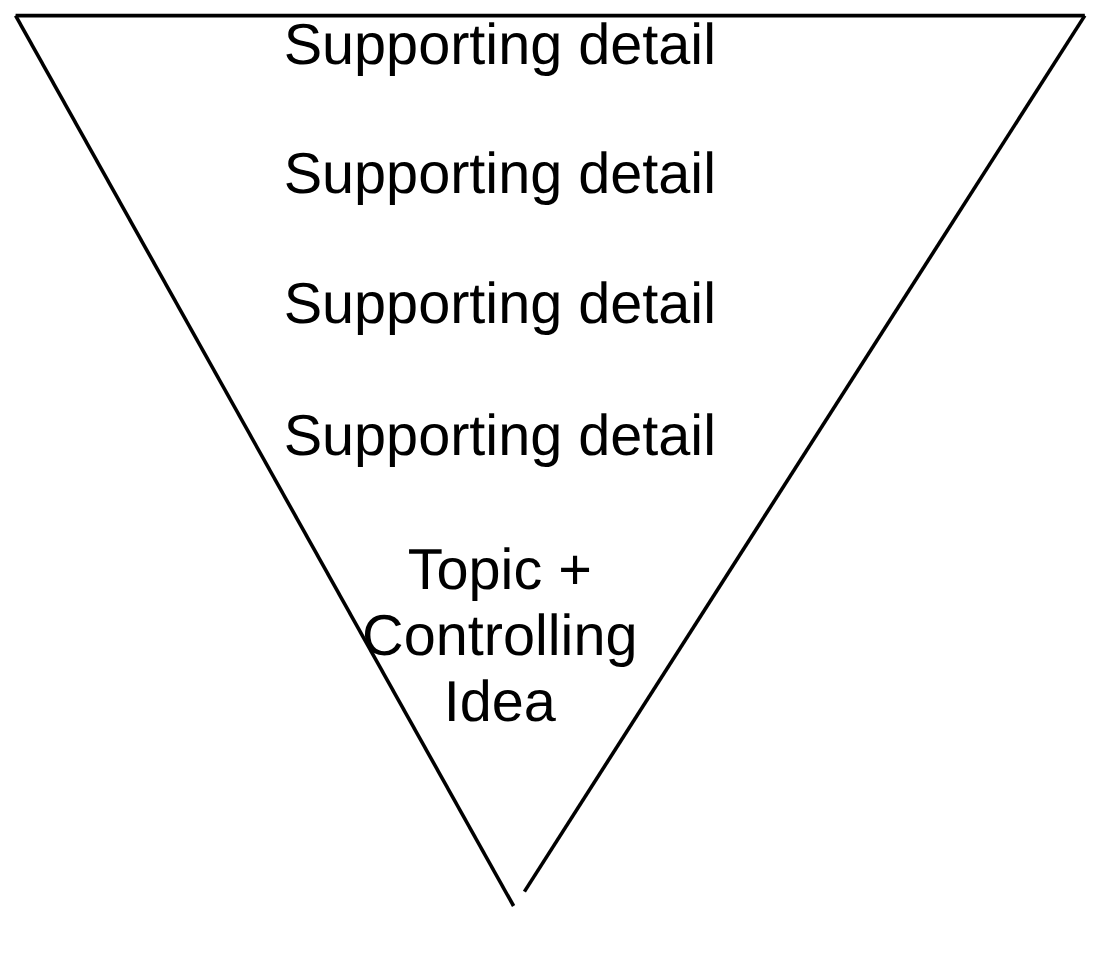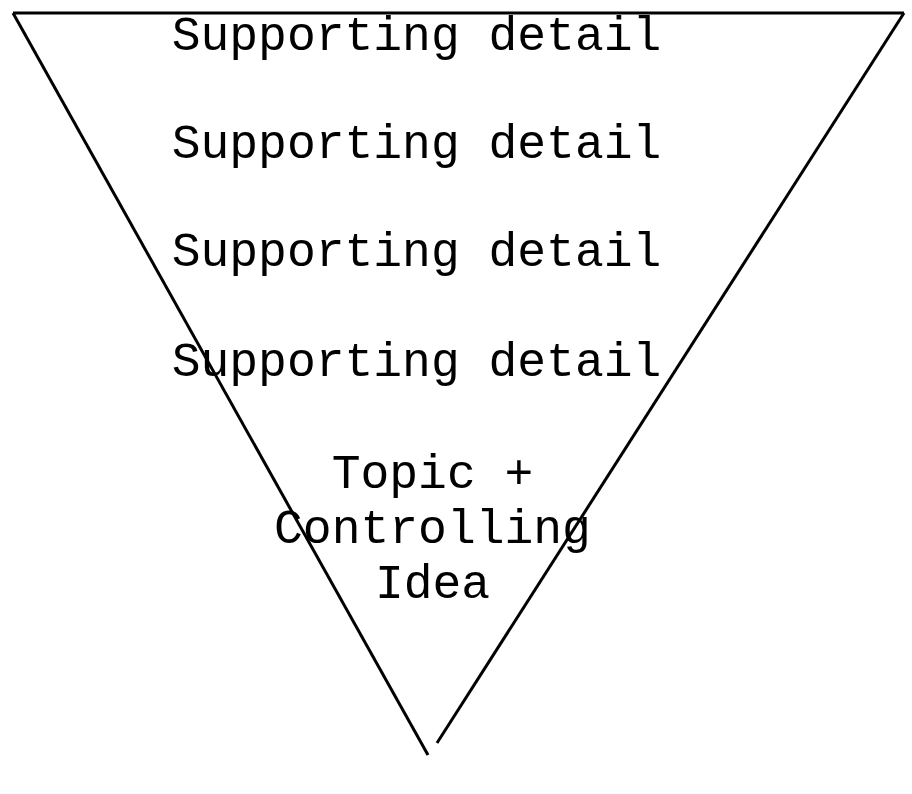--- a/index.html
+++ b/index.html
@@ -13,7 +13,7 @@
     height: 794px;
     background: #ffffff;
     overflow: hidden;
-    font-family: Liberation Mono, monospace;
+    font-family: Liberation Sans, sans-serif;
     color: #000000;
   }
   .triangle-svg {

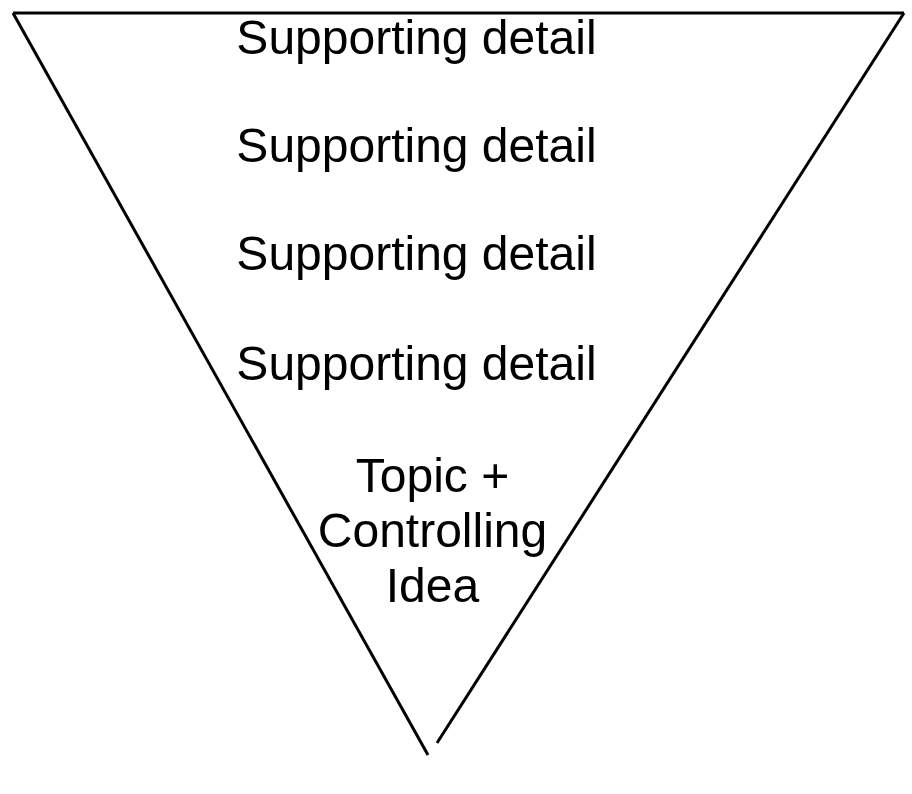--- a/index.html
+++ b/index.html
@@ -37,7 +37,7 @@
   .row-2 { top: 118px; }
   .row-3 { top: 226px; }
   .row-4 { top: 336px; }
-  .center-block { top: 448px; margin-left: 16px; }
+  .center-block { top: 448px; }
 </style>
 </head>
 <body>

